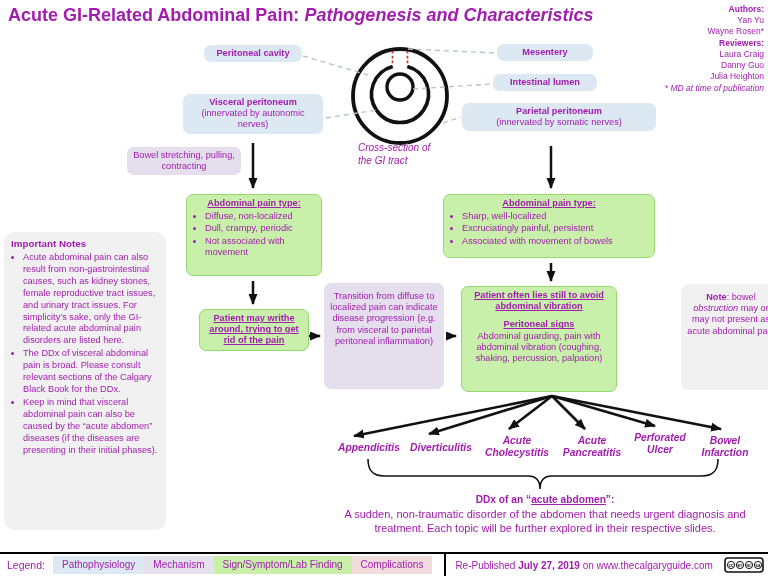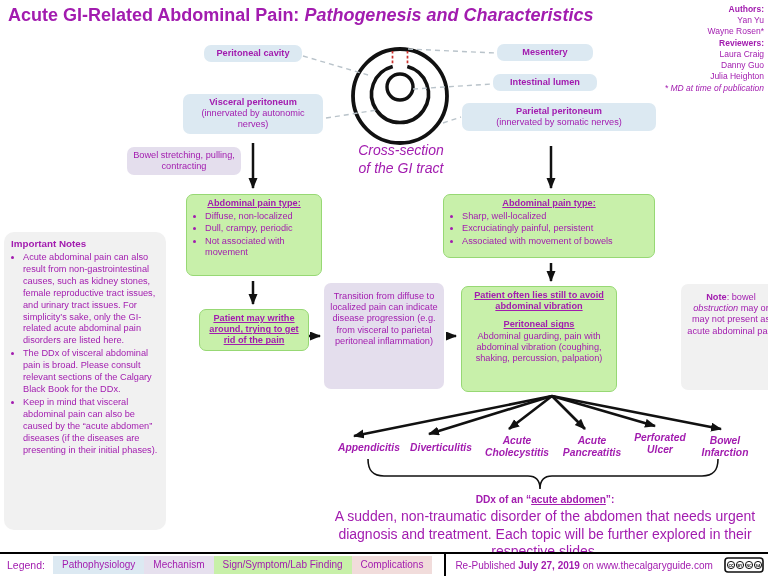--- a/index.html
+++ b/index.html
@@ -20,7 +20,7 @@
   .bu{font-weight:bold;text-decoration:underline;}
   .box ul{margin:2px 0 0 0;padding:0 0 0 13px;text-align:left;}
   .box li{margin:0 0 1px 0;}
-  .caption{font-style:italic;text-align:center;font-size:14px;line-height:1.25;}
+  .caption{font-style:italic;text-align:left;font-size:10px;line-height:1.25;}
   .ddx-label{font-weight:bold;font-style:italic;font-size:10.3px;line-height:1.15;text-align:center;}
   .notes{padding:6px 7px;font-size:9.2px;line-height:1.3;text-align:left;border-radius:10px;}
   .notes .hd{font-weight:bold;font-size:9.8px;margin-bottom:1px;}

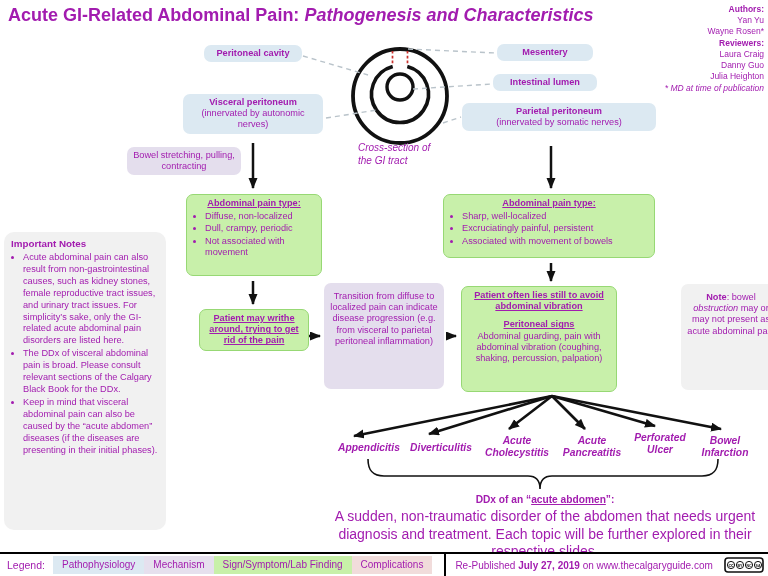--- a/index.html
+++ b/index.html
@@ -27,7 +27,7 @@
   .notes ul{margin:0;padding-left:12px;}
   .notes li{margin-bottom:1px;}
   .ddx-heading{font-weight:bold;font-size:10.2px;text-align:center;}
-  .ddx-desc{font-size:14px;line-height:1.25;text-align:center;}
+  .ddx-desc{font-size:11px;line-height:1.25;text-align:center;}
   .legendbar{left:0;top:552px;width:768px;height:24px;border-top:2px solid #000;background:#fff;
              display:flex;align-items:center;font-size:10px;}
   .legendbar .lbl{font-weight:normal;font-size:10.5px;margin:0 8px 0 7px;}

